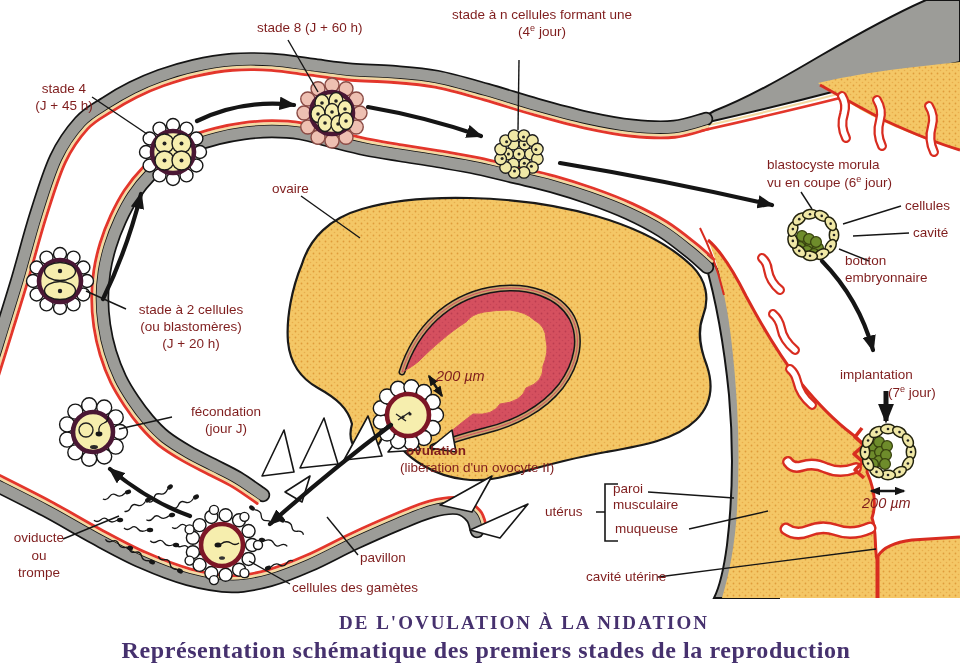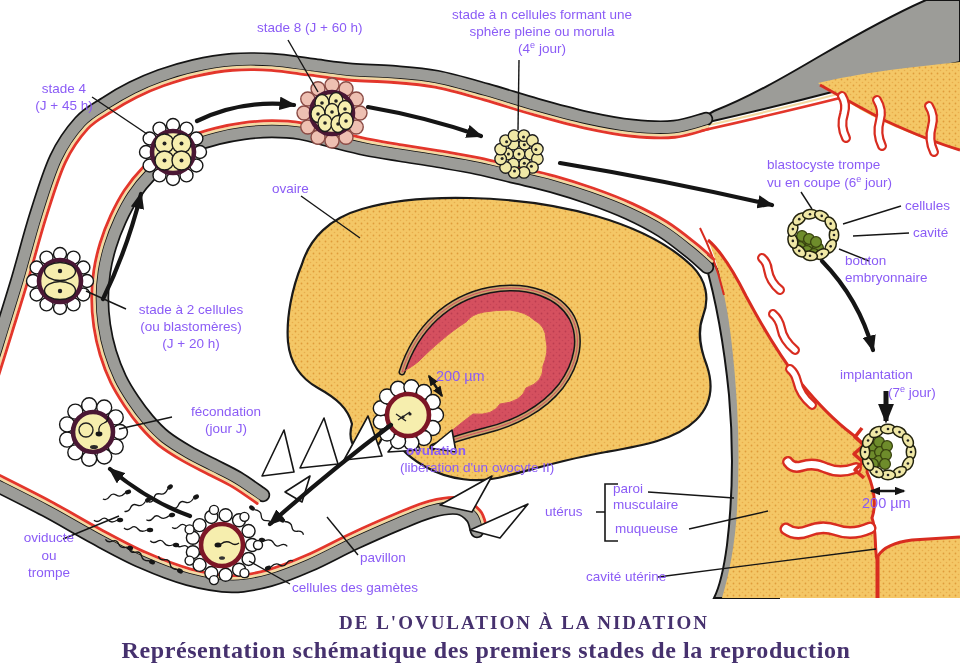--- a/index.html
+++ b/index.html
@@ -6,7 +6,7 @@
   #stage{position:relative;width:960px;height:666px;background:#ffffff;overflow:hidden;
          font-family:"Liberation Sans",sans-serif;}
   #art{position:absolute;left:0;top:0;}
-  .lbl{position:absolute;font-size:13.5px;line-height:17px;color:#8b5cf6;white-space:nowrap;z-index:3;}
+  .lbl{position:absolute;font-size:13.5px;line-height:17px;color:#7f1d1d;white-space:nowrap;z-index:3;}
   .ctr{text-align:center;white-space:normal;}
   .rgt{text-align:left;}
   .it{font-size:14.5px;}

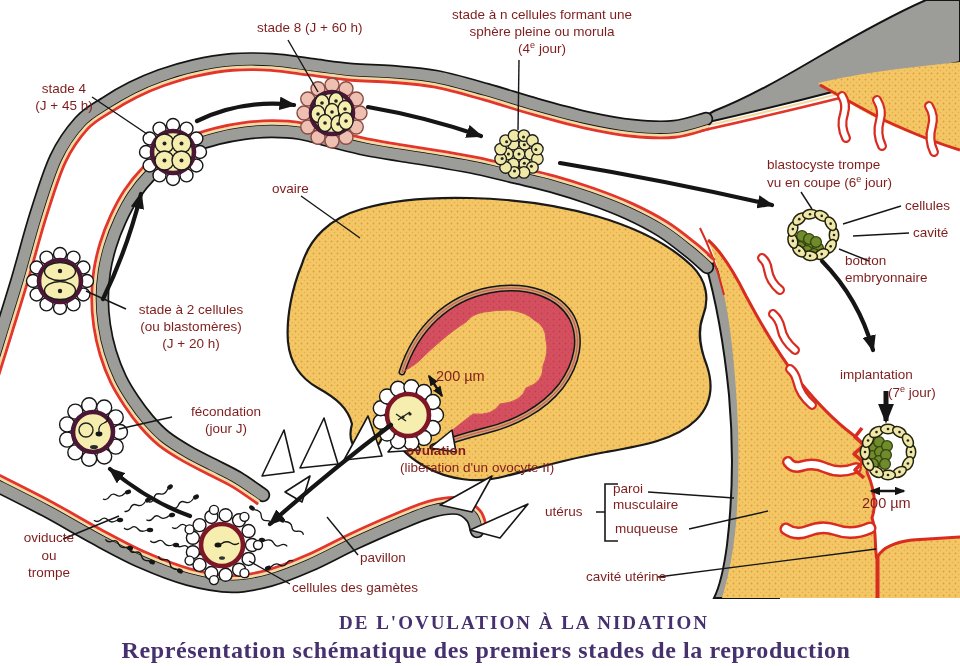--- a/index.html
+++ b/index.html
@@ -420,7 +420,6 @@
   <div class="lbl" style="left:257px;top:19px">stade 8 (J + 60 h)</div>
   <div class="lbl ctr" style="left:412px;top:6px;width:260px">
     <div>stade à n cellules formant une</div>
-    <div>sphère pleine ou morula</div>
     <div><span>(4</span><sup>e</sup><span> jour)</span></div>
   </div>
   <div class="lbl" style="left:272px;top:180px">ovaire</div>

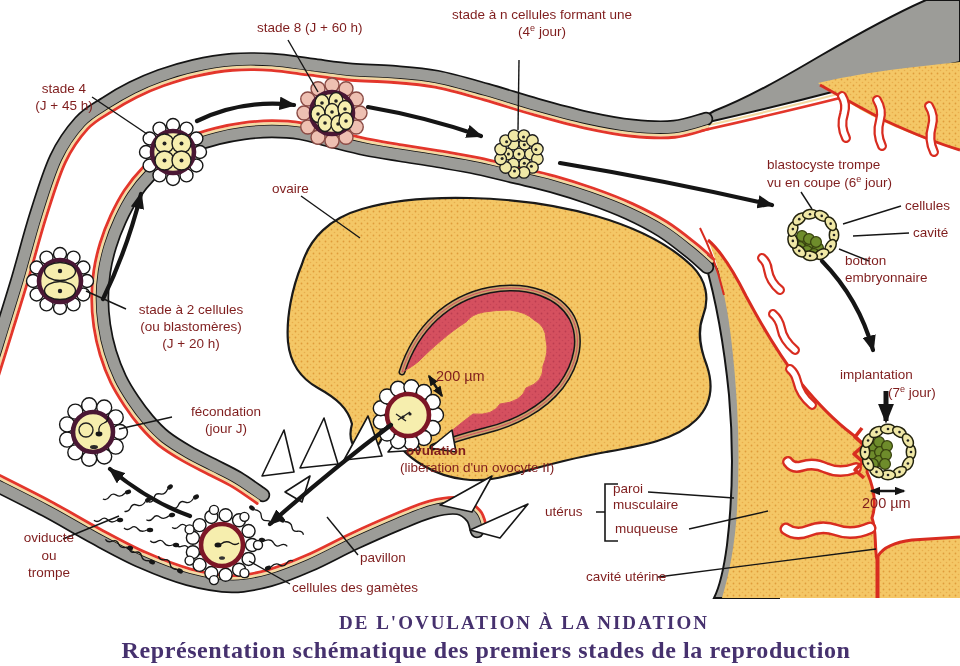--- a/index.html
+++ b/index.html
@@ -424,7 +424,7 @@
   </div>
   <div class="lbl" style="left:272px;top:180px">ovaire</div>
   <div class="lbl" style="left:767px;top:156px;line-height:17.5px">
-    <div>blastocyste trompe</div>
+    <div>blastocyste morula</div>
     <div><span>vu en coupe (6</span><sup>e</sup><span> jour)</span></div>
   </div>
   <div class="lbl" style="left:905px;top:197px">cellules</div>

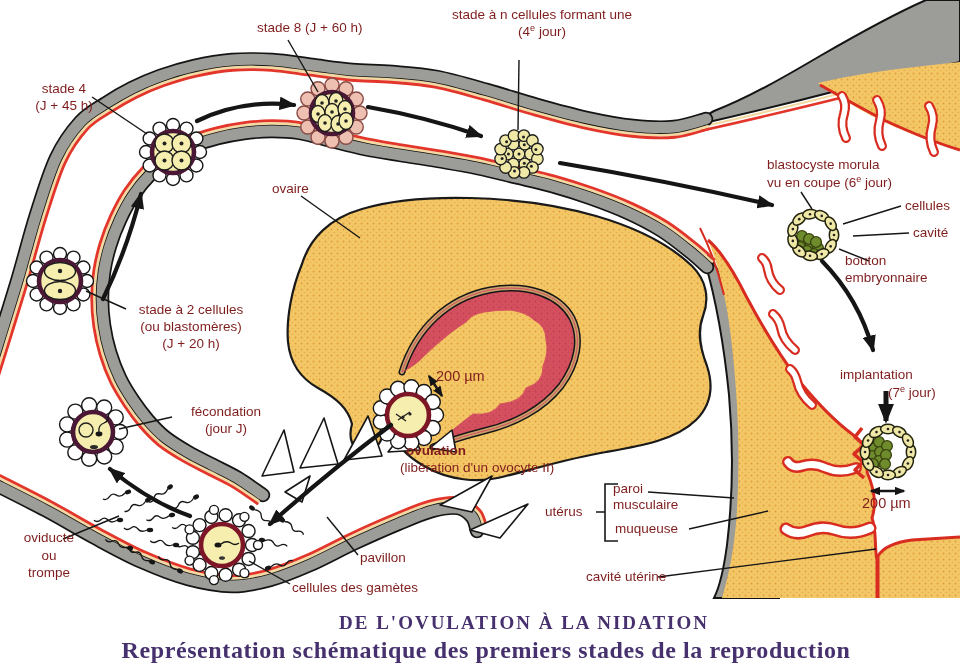--- a/index.html
+++ b/index.html
@@ -9,7 +9,7 @@
   .lbl{position:absolute;font-size:13.5px;line-height:17px;color:#7f1d1d;white-space:nowrap;z-index:3;}
   .ctr{text-align:center;white-space:normal;}
   .rgt{text-align:left;}
-  .it{font-size:14.5px;}
+  .it{font-style:italic;font-size:14.5px;}
   .bold{font-weight:bold;text-align:right;}
   sup{font-size:9px;vertical-align:super;line-height:0;}
   .title{position:absolute;width:100%;text-align:center;font-family:"Liberation Serif",serif;

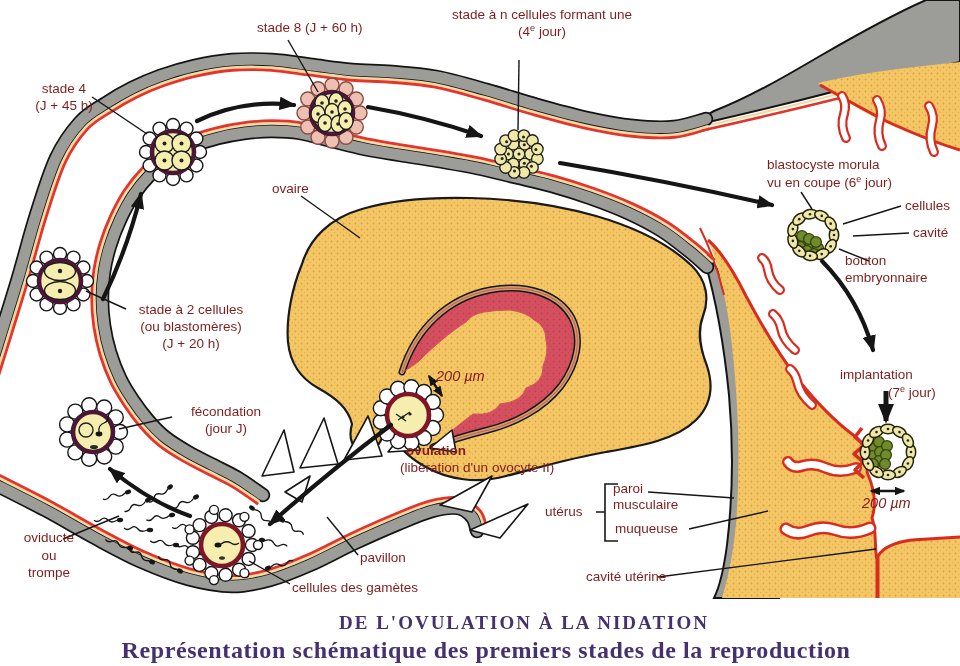--- a/index.html
+++ b/index.html
@@ -450,7 +450,7 @@
   <div class="lbl bold" style="left:406px;top:442px">ovulation</div>
   <div class="lbl" style="left:400px;top:459px">(libération d'un ovocyte II)</div>
   <div class="lbl it" style="left:436px;top:368px">200 µm</div>
-  <div class="lbl ctr" style="left:16px;top:529px;width:66px;line-height:17.5px">
+  <div class="lbl ctr" style="left:6px;top:529px;width:66px;line-height:17.5px">
     <div>oviducte</div>
       <div>ou</div>
       <div>trompe</div>

